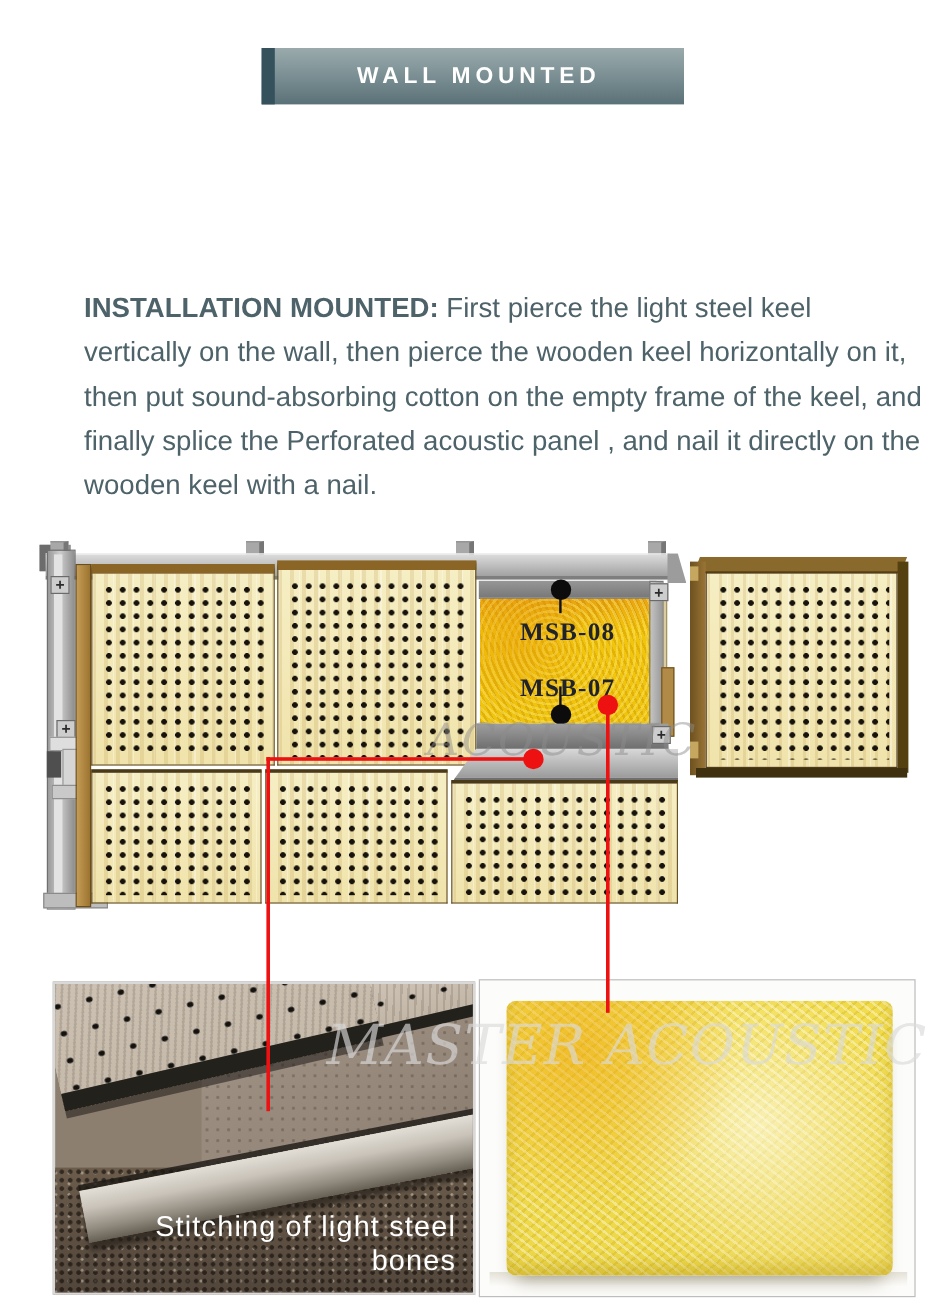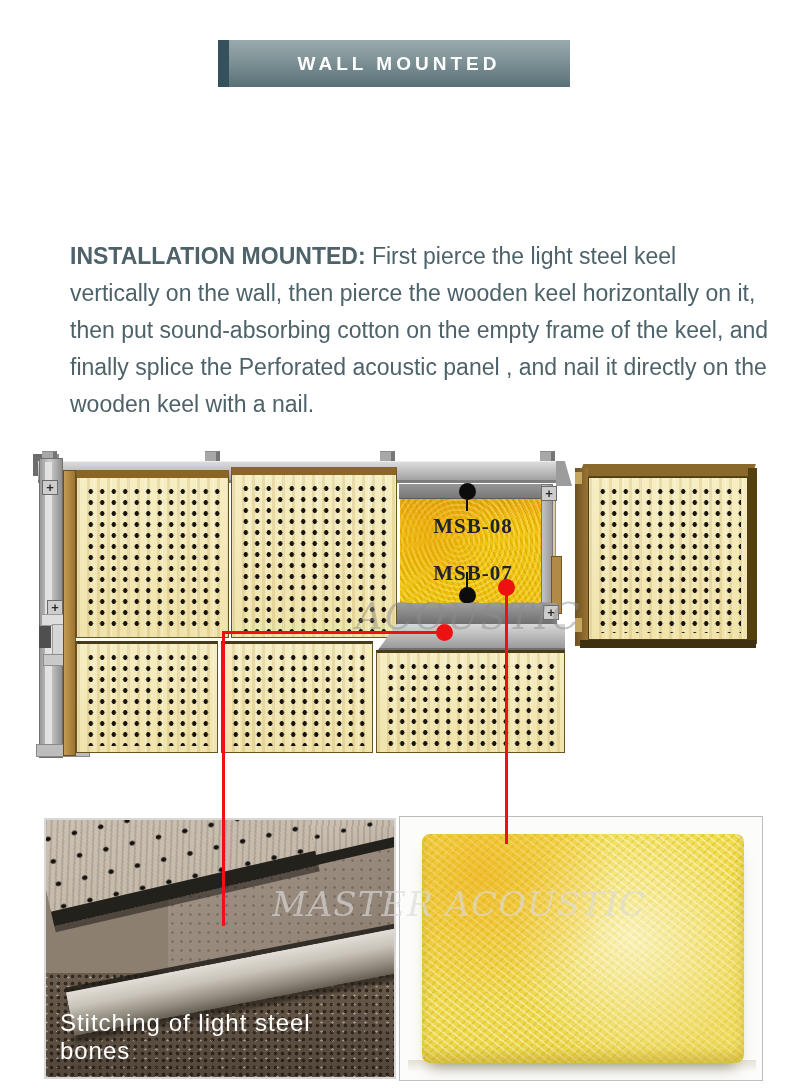--- a/index.html
+++ b/index.html
@@ -96,7 +96,7 @@
   
   .wm { font-family:"DejaVu Serif", serif; font-style:italic; white-space:nowrap; z-index:60; pointer-events:none;text-align:center; }
   .wm-diagram { left:356px; top:595px; font-size:37px; color:rgba(140,140,140,.48); letter-spacing:2px; }
-  .wm-photos { left:272px; top:884px; font-size:34px; color:rgba(218,218,218,.65); letter-spacing:1px; }
+  .wm-photos { left:272px; top:844px; font-size:46px; color:rgba(218,218,218,.65); letter-spacing:1px; }
 
   
   .photo-left { left:44px; top:818px; width:352px; height:261px; border:2px solid #d8d8d8;

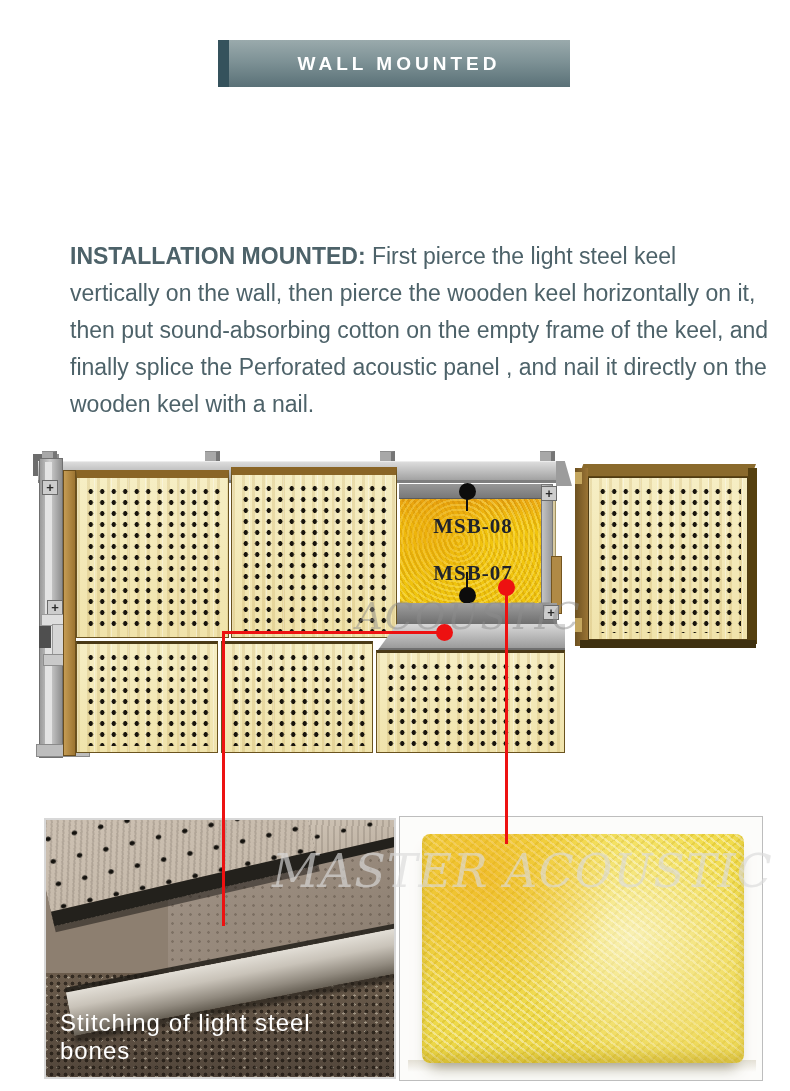--- a/index.html
+++ b/index.html
@@ -129,7 +129,7 @@
   .pl-keel { position:absolute; left:6%; top:54%; width:100%; height:17%; transform:rotate(-11deg);
     background:linear-gradient(180deg,#e2ded6 0%,#c9c3b9 35%,#918a7f 75%,#665f54 100%);
     box-shadow:0 7px 4px rgba(35,30,24,.65), 0 -5px 0 rgba(28,25,20,.8); }
-  .photo-caption { position:absolute; left:4%; right:4%; bottom:12px; text-align:left;
+  .photo-caption { position:absolute; left:4%; right:4%; bottom:12px; text-align:right;
     color:#ffffff; font-size:24px; letter-spacing:1px; z-index:5; }
 
   .photo-right { left:399px; top:816px; width:364px; height:265px; border:1px solid #bdbdbd;

